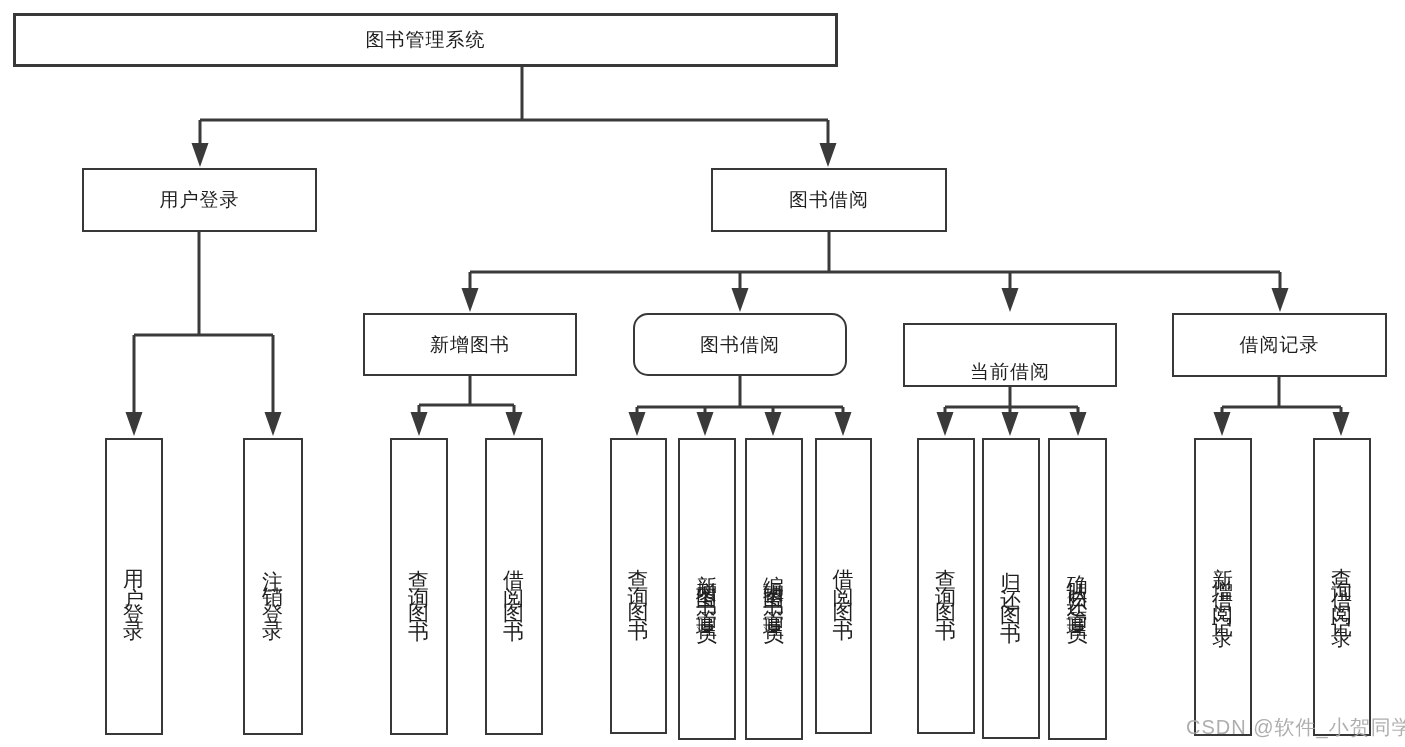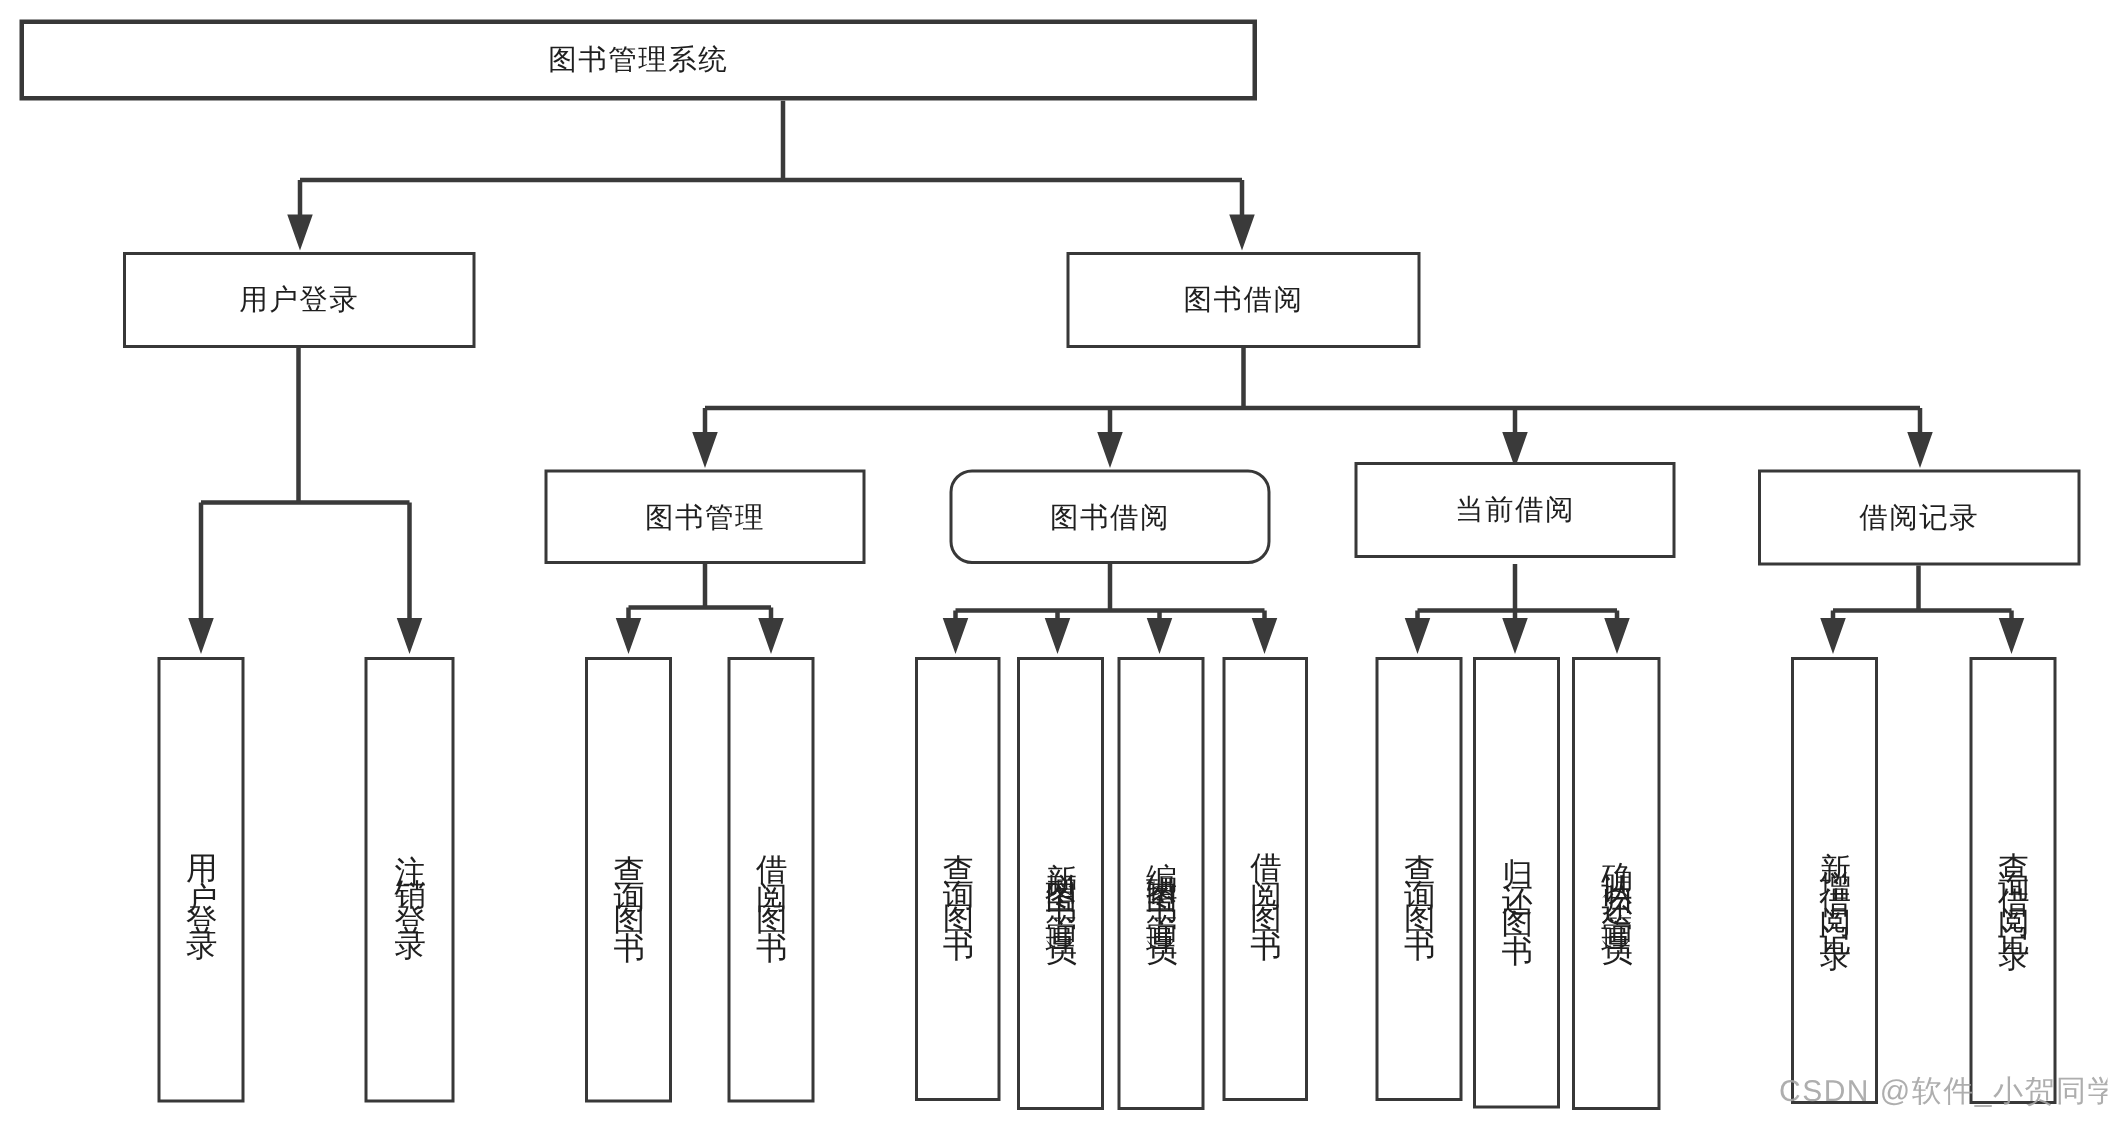--- a/index.html
+++ b/index.html
@@ -89,7 +89,7 @@
   </div>
 
   <div class="node hl" style="left:363px;top:313px;width:214px;height:63px;">
-    <span>图书管理</span>
+    <span>新增图书</span>
   </div>
   <div class="node hl" style="left:633px;top:313px;width:214px;height:63px;border-radius:15px;">
     <span>图书借阅</span>

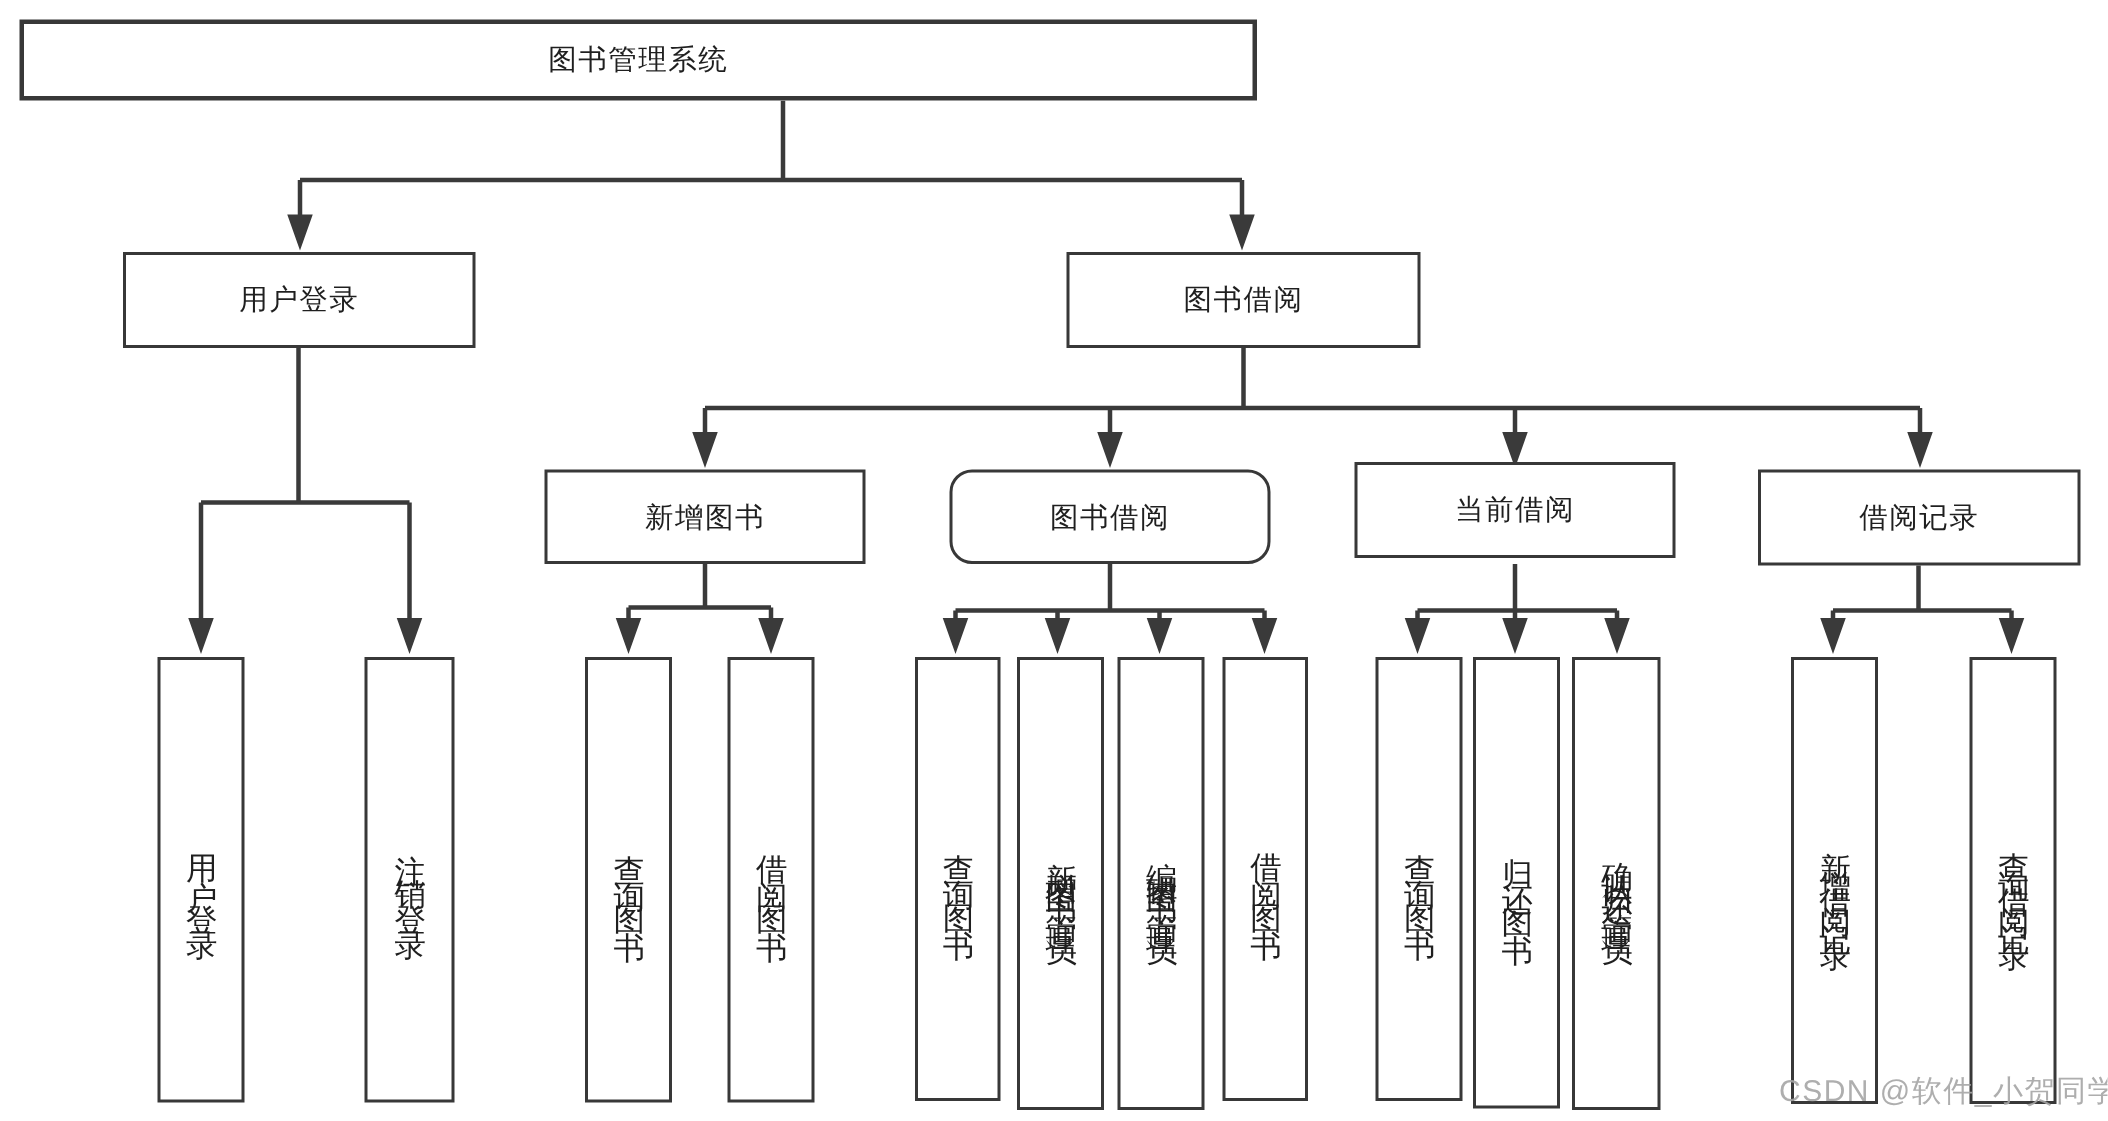--- a/index.html
+++ b/index.html
@@ -94,7 +94,7 @@
   <div class="node hl" style="left:633px;top:313px;width:214px;height:63px;border-radius:15px;">
     <span>图书借阅</span>
   </div>
-  <div class="node hl" style="left:903px;top:308px;width:214px;height:64px;">
+  <div class="node hl" style="left:903px;top:323px;width:214px;height:64px;align-items:flex-end;">
     <span>当前借阅</span>
   </div>
   <div class="node hl" style="left:1172px;top:313px;width:215px;height:64px;">

